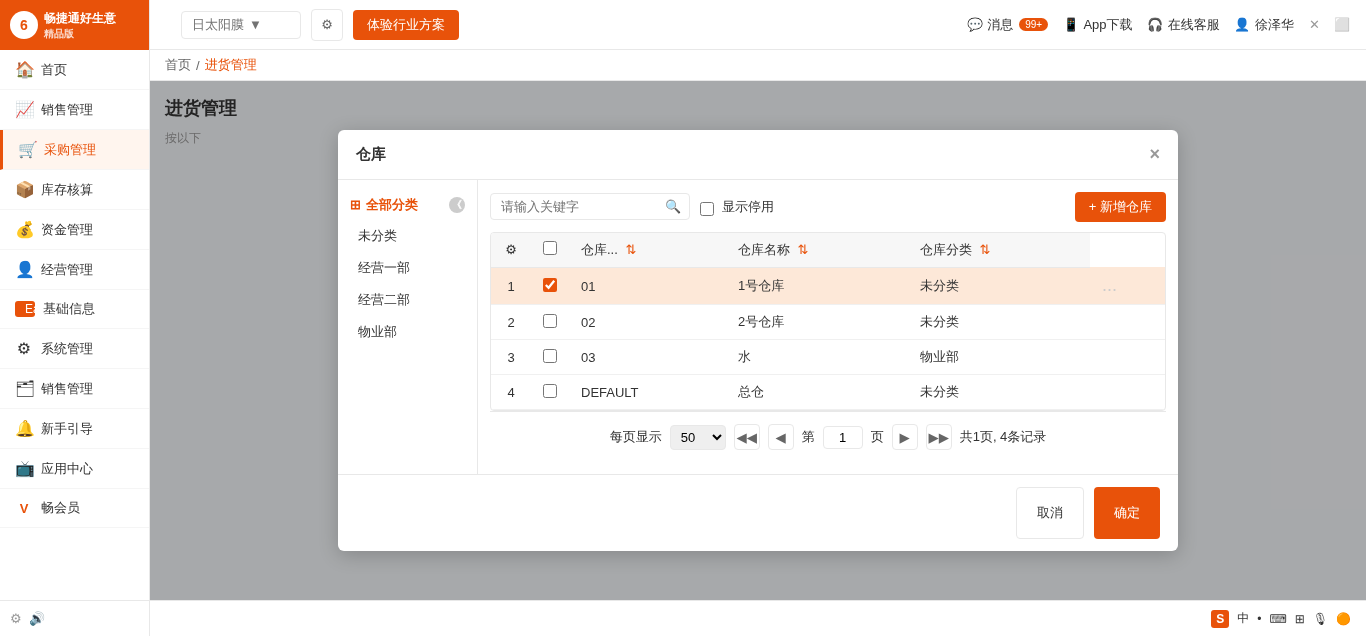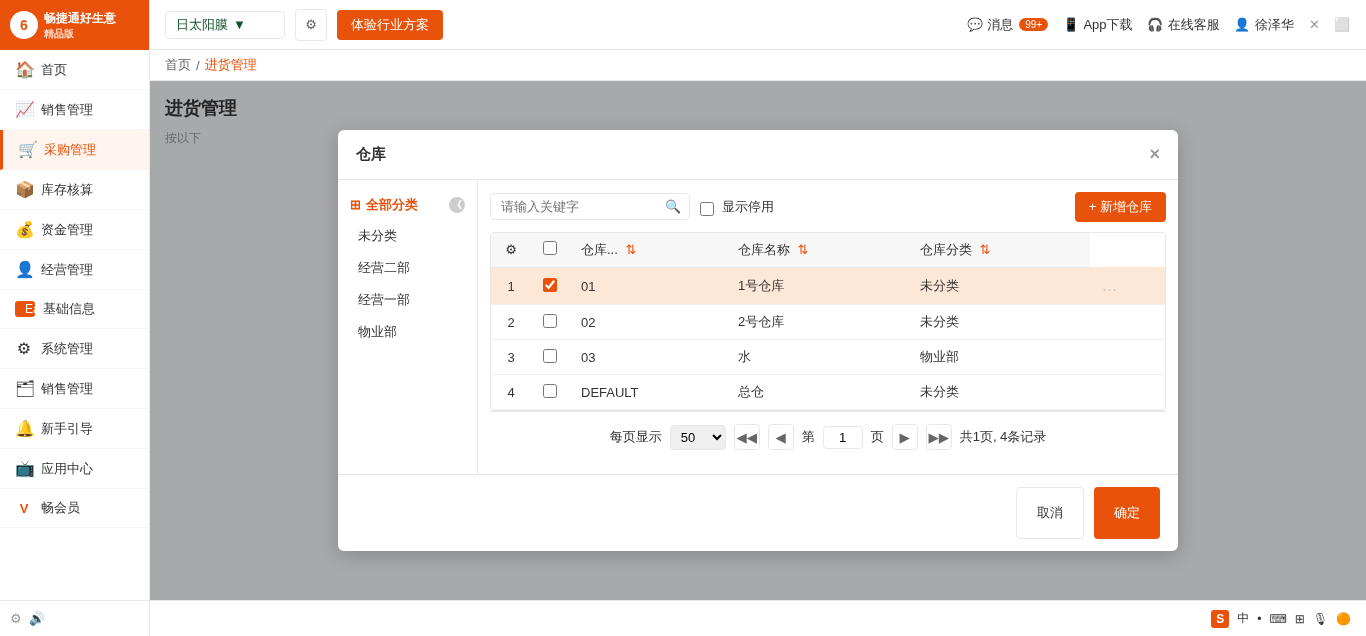--- a/index.html
+++ b/index.html
@@ -75,12 +75,13 @@
       display: flex;
       align-items: center;
       gap: 5px;
-      color: #14532d;
+      color: #737373;
       cursor: pointer;
       padding: 4px 10px;
       border: 1px solid #e8e8e8;
       border-radius: 4px;
       min-width: 120px;
+      margin-left: 16px;
     }
     .gear-btn {
       width: 32px; height: 32px;

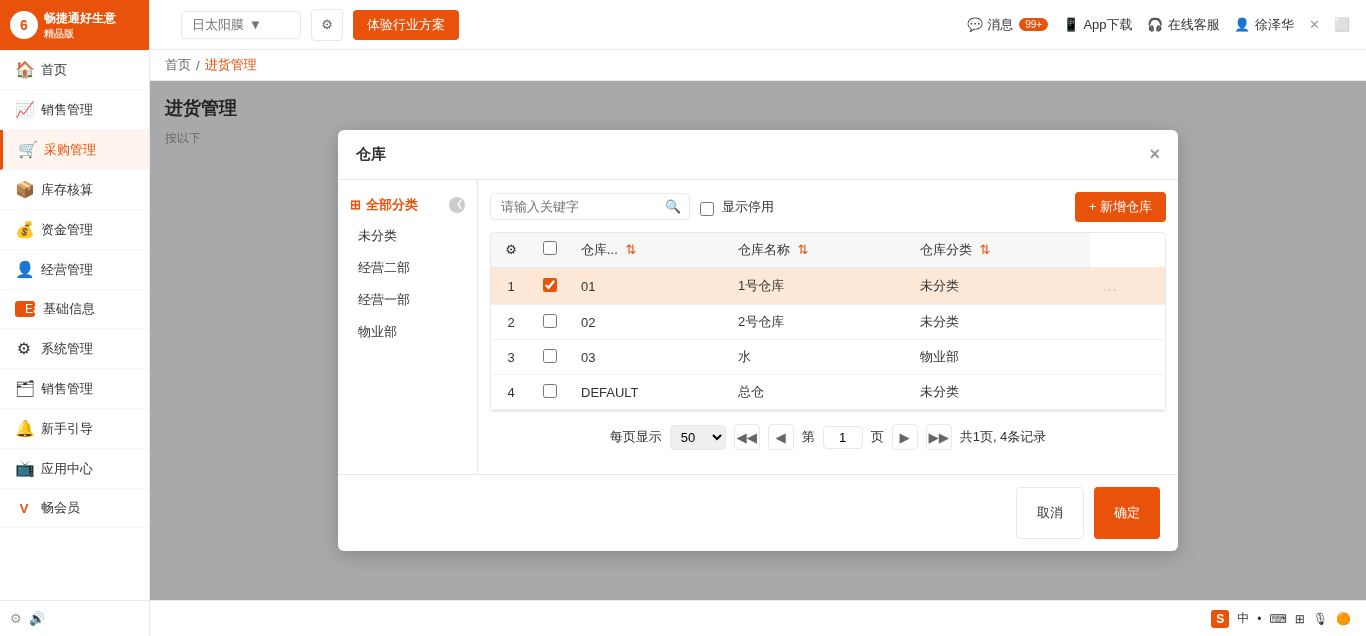--- a/index.html
+++ b/index.html
@@ -515,8 +515,8 @@
               </div>
             </div>
             <div class="modal-sidebar-item">未分类</div>
+            <div class="modal-sidebar-item">经营一部</div>
             <div class="modal-sidebar-item">经营二部</div>
-            <div class="modal-sidebar-item">经营一部</div>
             <div class="modal-sidebar-item">物业部</div>
           </div>
 

